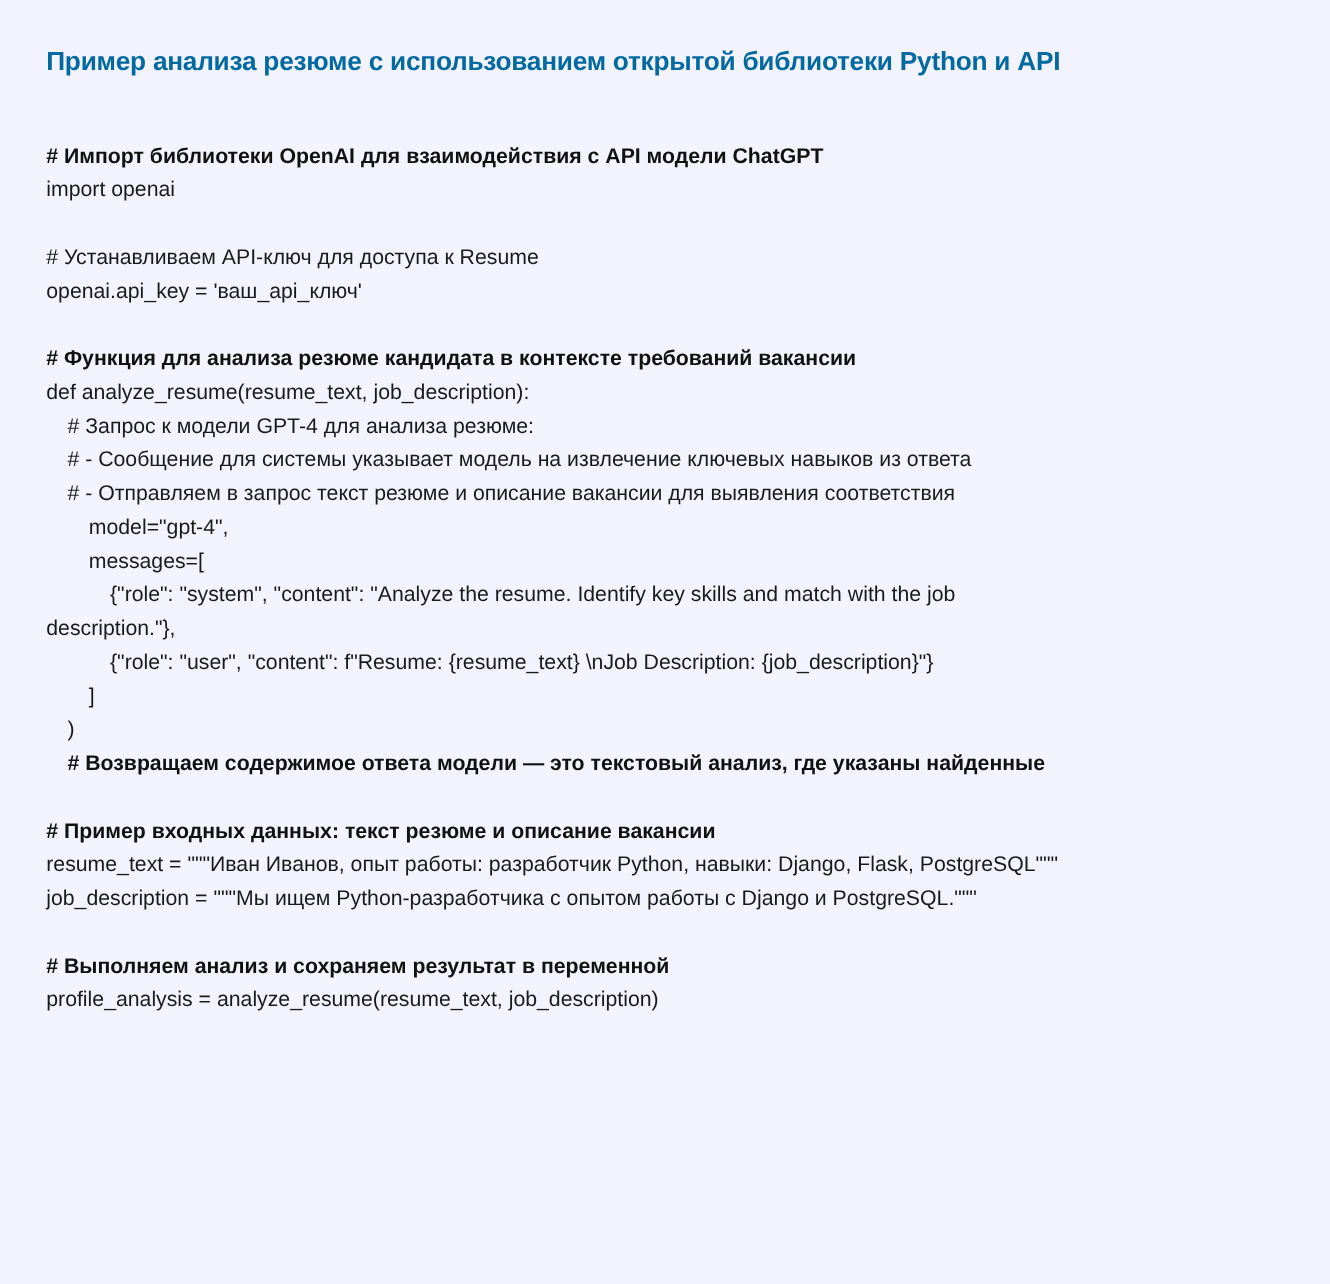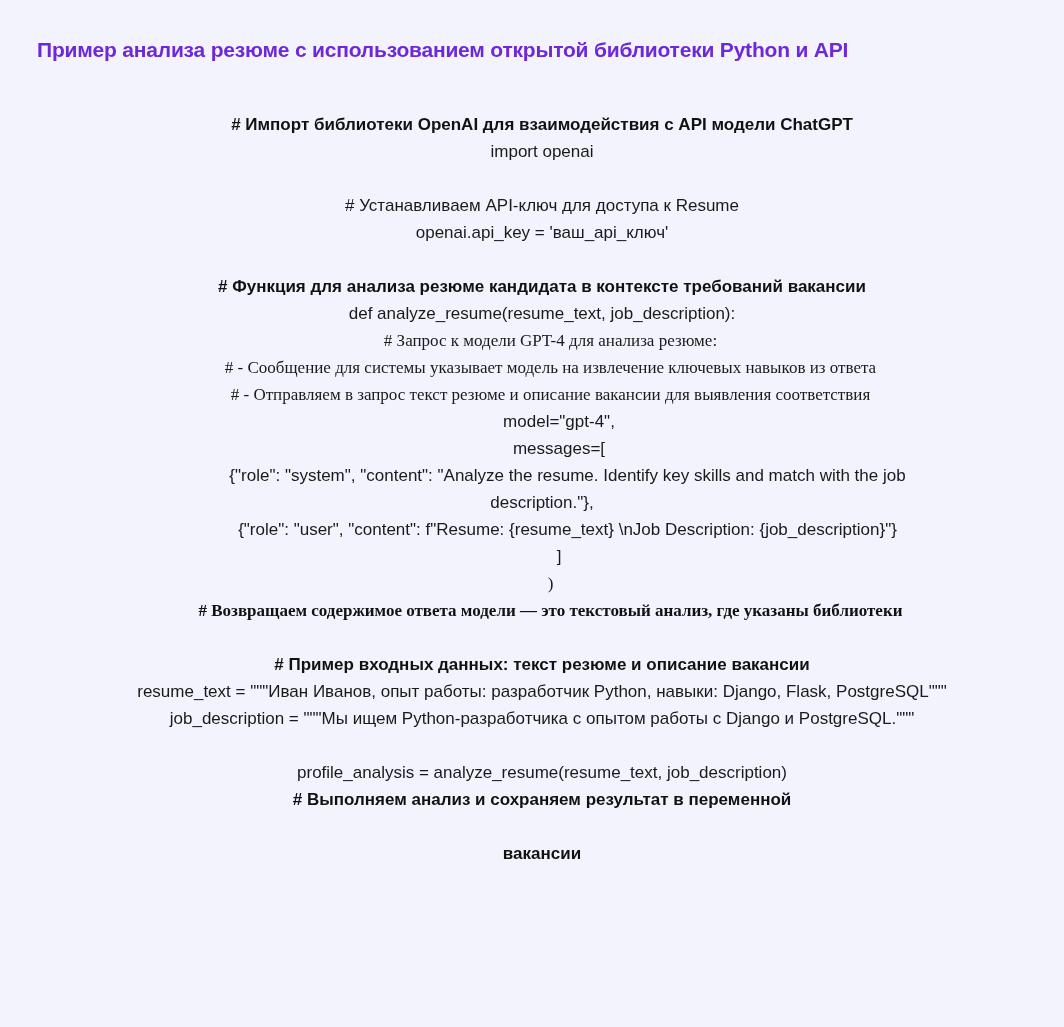--- a/index.html
+++ b/index.html
@@ -29,7 +29,7 @@
       font-weight: bold;
       letter-spacing: -0.2px;
       white-space: nowrap;
-      color: #6d28d9;
+      color: #0369a1;
     }
     .code {
       position: absolute;

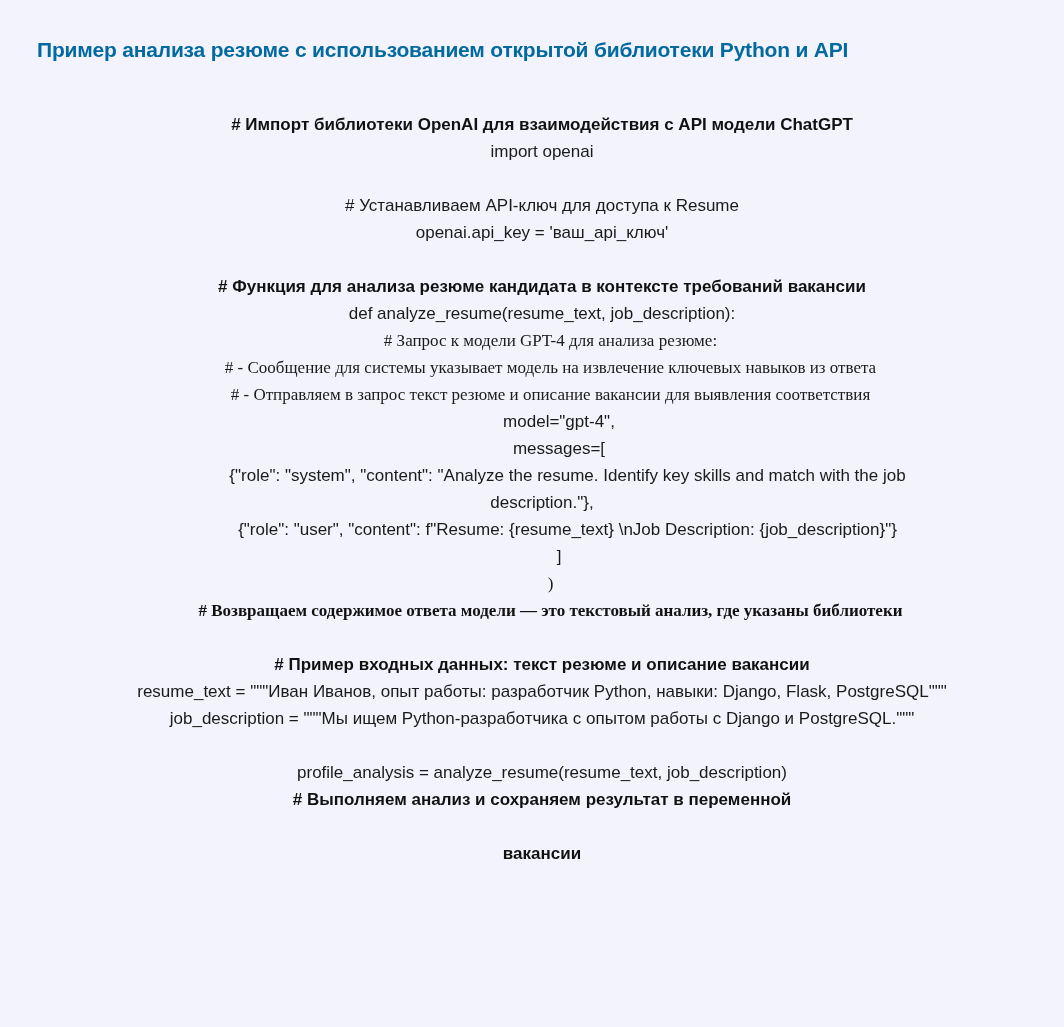--- a/index.html
+++ b/index.html
@@ -43,7 +43,6 @@
     .line {
       min-height: 27px;
       white-space: pre-wrap;
-      text-align: center;
     }
     .line.comment-strong {
       font-weight: 600;

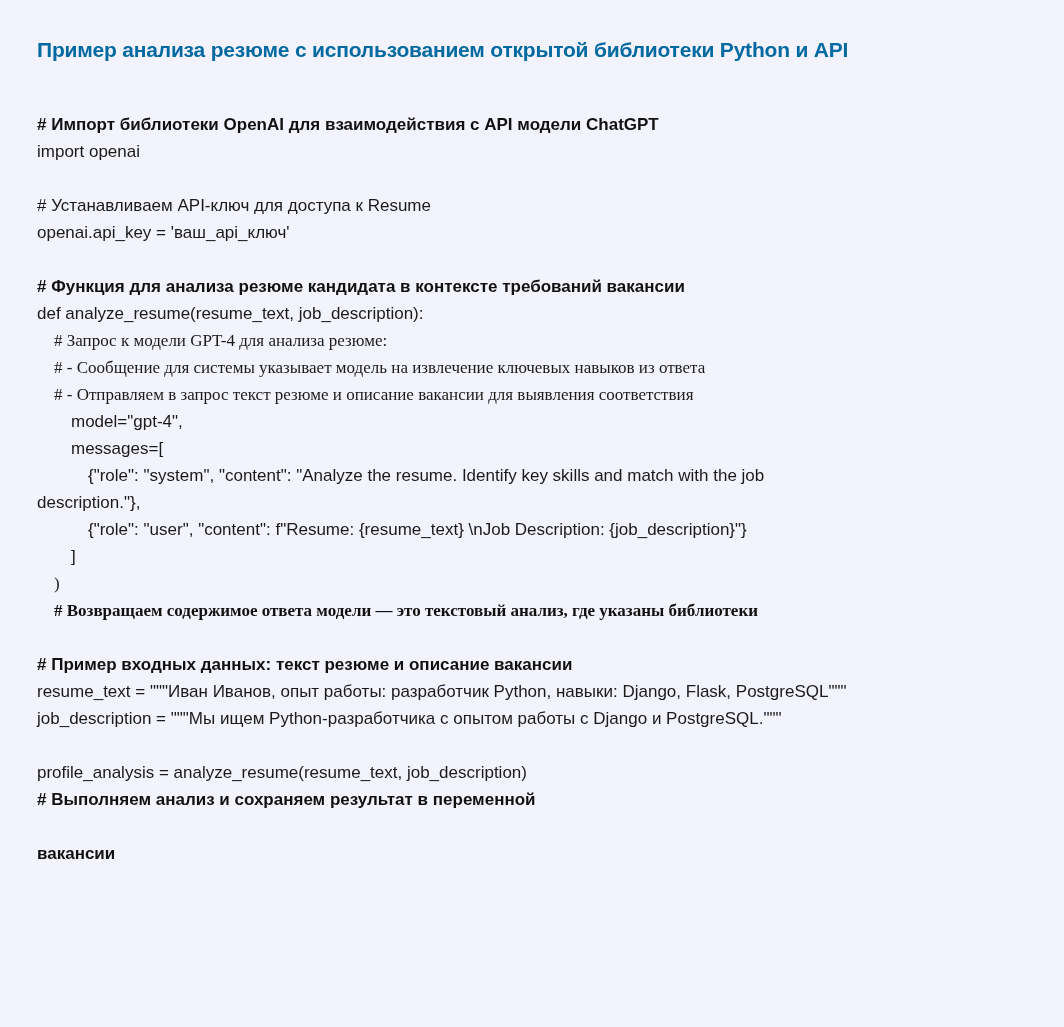--- a/index.html
+++ b/index.html
@@ -49,7 +49,7 @@
       color: #111;
     }
     .line.blank { height: 27px; }
-    .i1 { padding-left: 17px; font-family: Liberation Serif, serif; }
+    .i1 { padding-left: 17px; }
     .i2 { padding-left: 34px; }
     .i3 { padding-left: 51px; }
     .wrap-cont { padding-left: 0; }

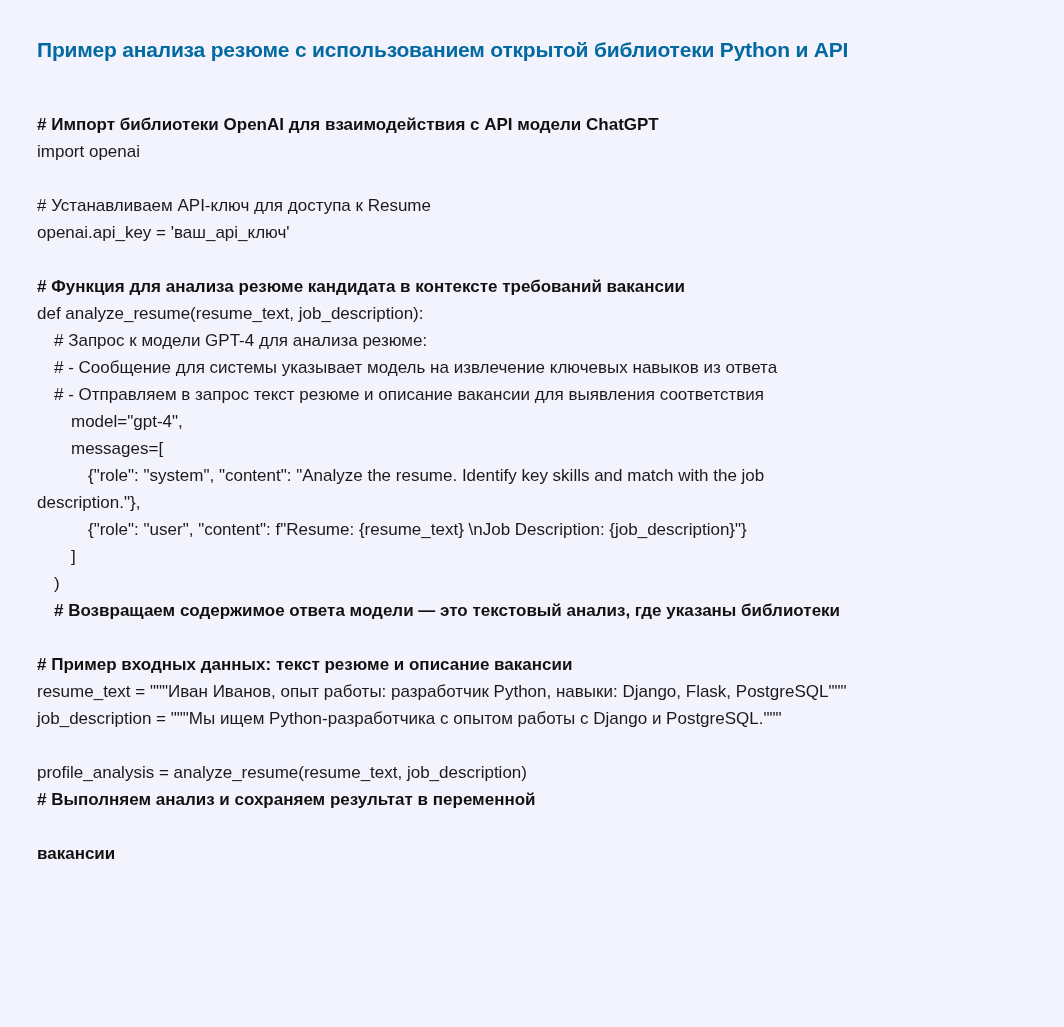--- a/index.html
+++ b/index.html
@@ -79,7 +79,7 @@
     <div class="line i3">{"role": "user", "content": f"Resume: {resume_text} \nJob Description: {job_description}"}</div>
     <div class="line i2">]</div>
     <div class="line i1">)</div>
-    <div class="line i1 comment-strong"># Возвращаем содержимое ответа модели — это текстовый анализ, где указаны библиотеки</div>
+    <div class="line i1 comment-strong"># Возвращаем содержимое ответа модели — это текстовый анализ, где указаны найденные</div>
     <div class="line blank"></div>
     <div class="line comment-strong"># Пример входных данных: текст резюме и описание вакансии</div>
     <div class="line">resume_text = """Иван Иванов, опыт работы: разработчик Python, навыки: Django, Flask, PostgreSQL"""</div>

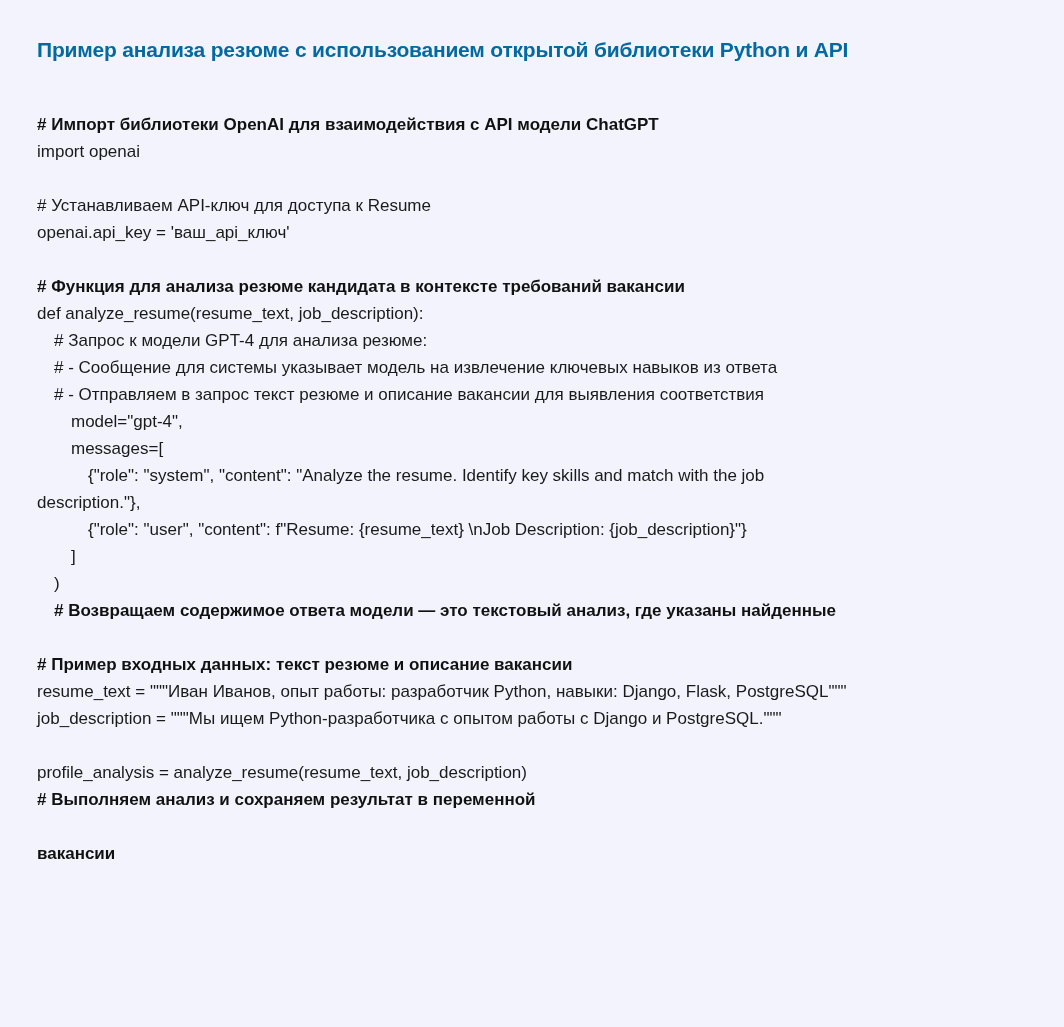--- a/index.html
+++ b/index.html
@@ -85,8 +85,8 @@
     <div class="line">resume_text = """Иван Иванов, опыт работы: разработчик Python, навыки: Django, Flask, PostgreSQL"""</div>
     <div class="line">job_description = """Мы ищем Python-разработчика с опытом работы с Django и PostgreSQL."""</div>
     <div class="line blank"></div>
+    <div class="line comment-strong"># Выполняем анализ и сохраняем результат в переменной</div>
     <div class="line">profile_analysis = analyze_resume(resume_text, job_description)</div>
-    <div class="line comment-strong"># Выполняем анализ и сохраняем результат в переменной</div>
     <div class="line blank"></div>
     <div class="line comment-strong">вакансии</div>
   </div>

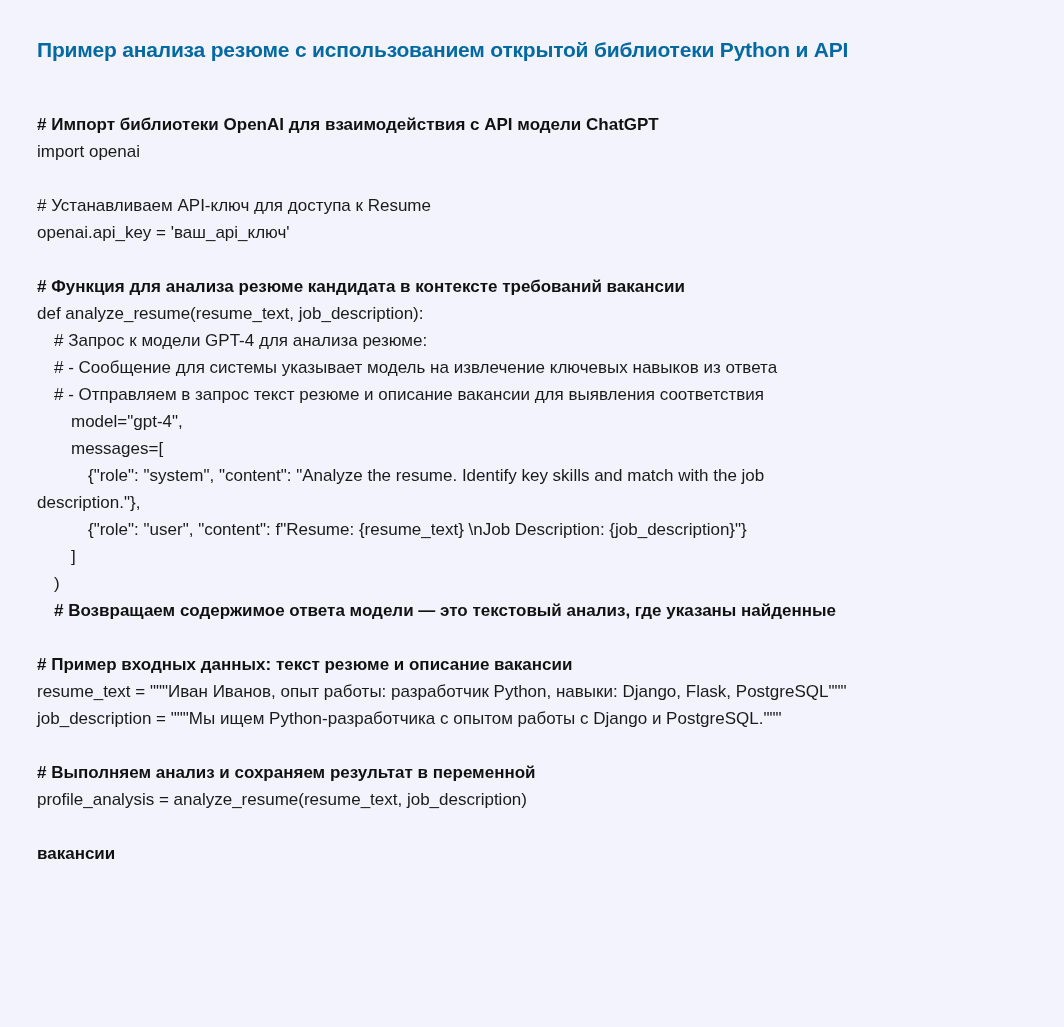--- a/index.html
+++ b/index.html
@@ -88,7 +88,6 @@
     <div class="line comment-strong"># Выполняем анализ и сохраняем результат в переменной</div>
     <div class="line">profile_analysis = analyze_resume(resume_text, job_description)</div>
     <div class="line blank"></div>
-    <div class="line comment-strong">вакансии</div>
   </div>
 </div>
 

